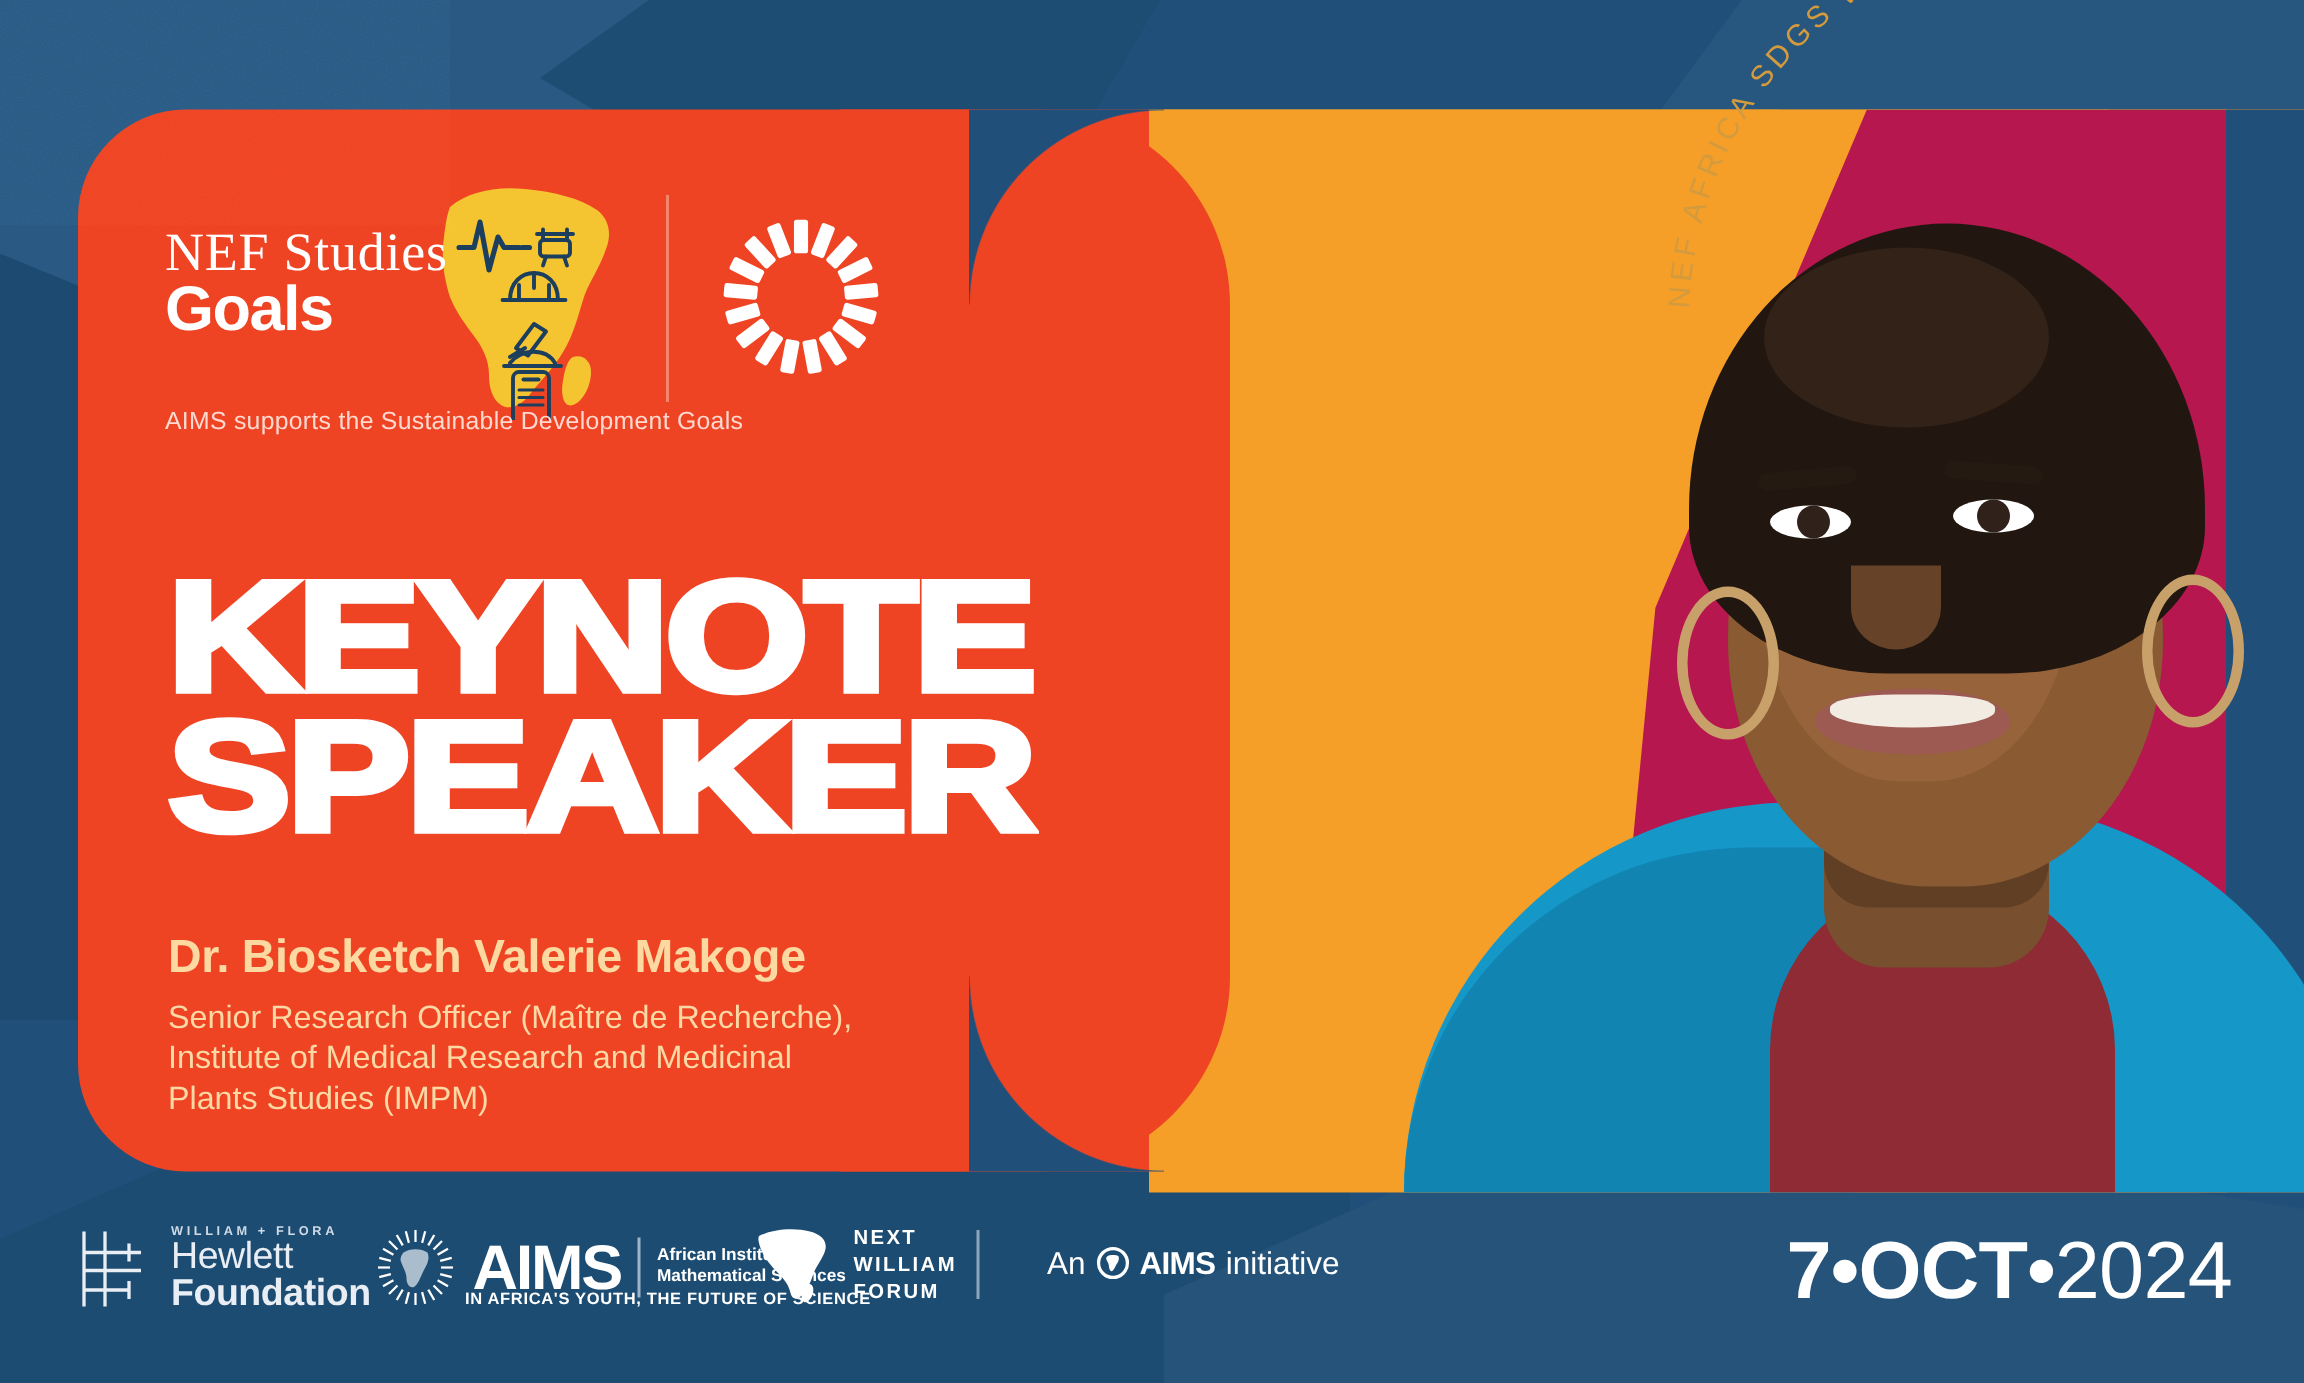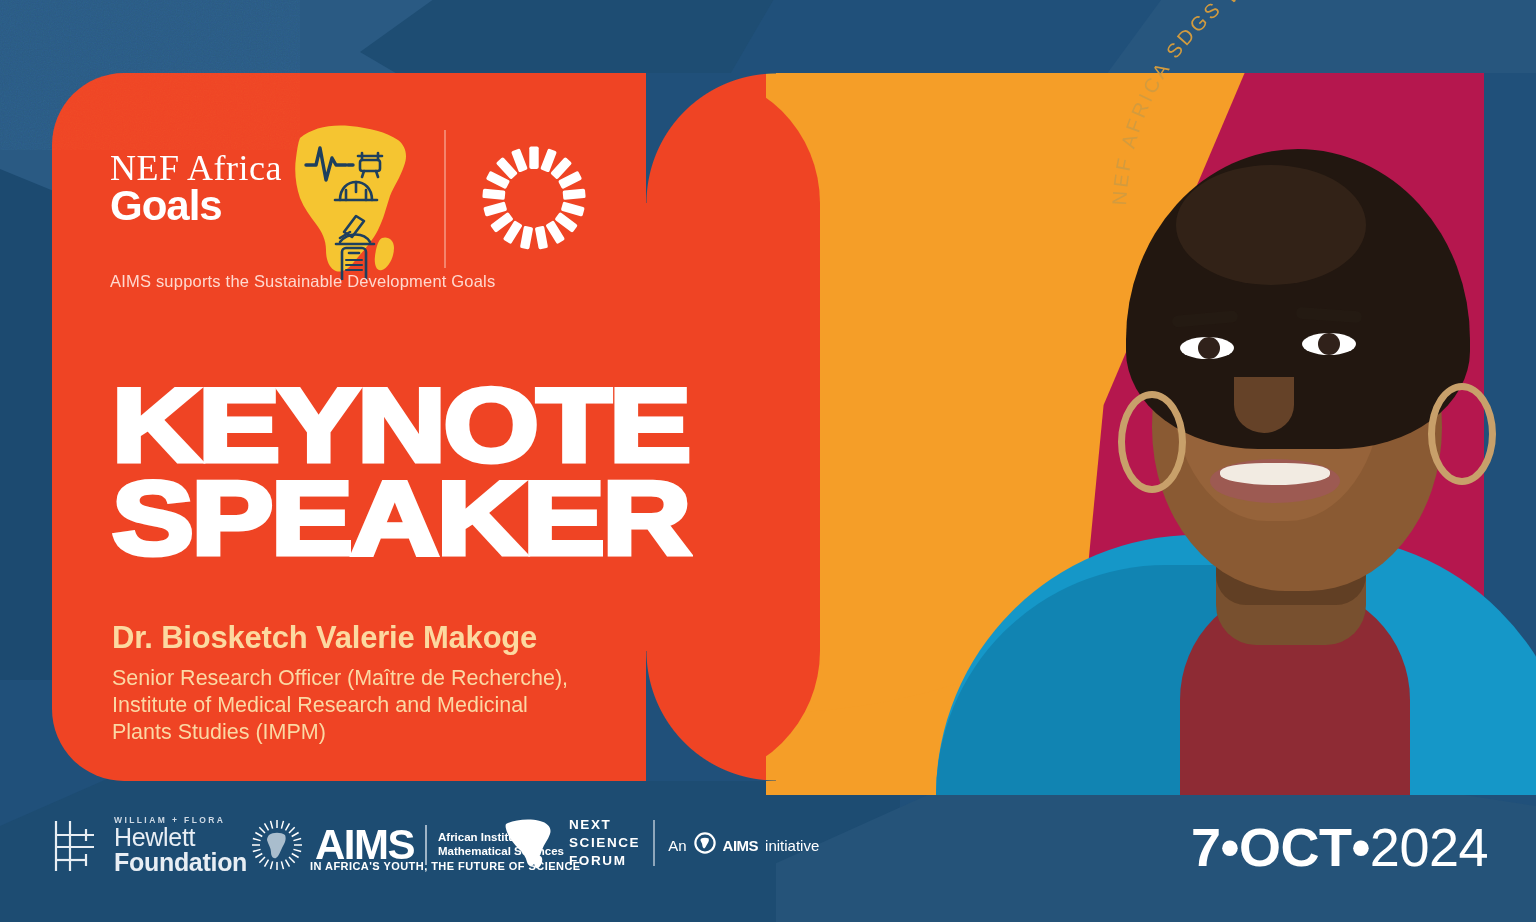--- a/index.html
+++ b/index.html
@@ -238,7 +238,7 @@
     </svg>
 
     <div class="nef-wordmark">
-      <div class="nef-l1">NEF Africa</div>
+      <div class="nef-l1">NEF Studies</div>
       <div class="nef-l2">Goals</div>
     </div>
 

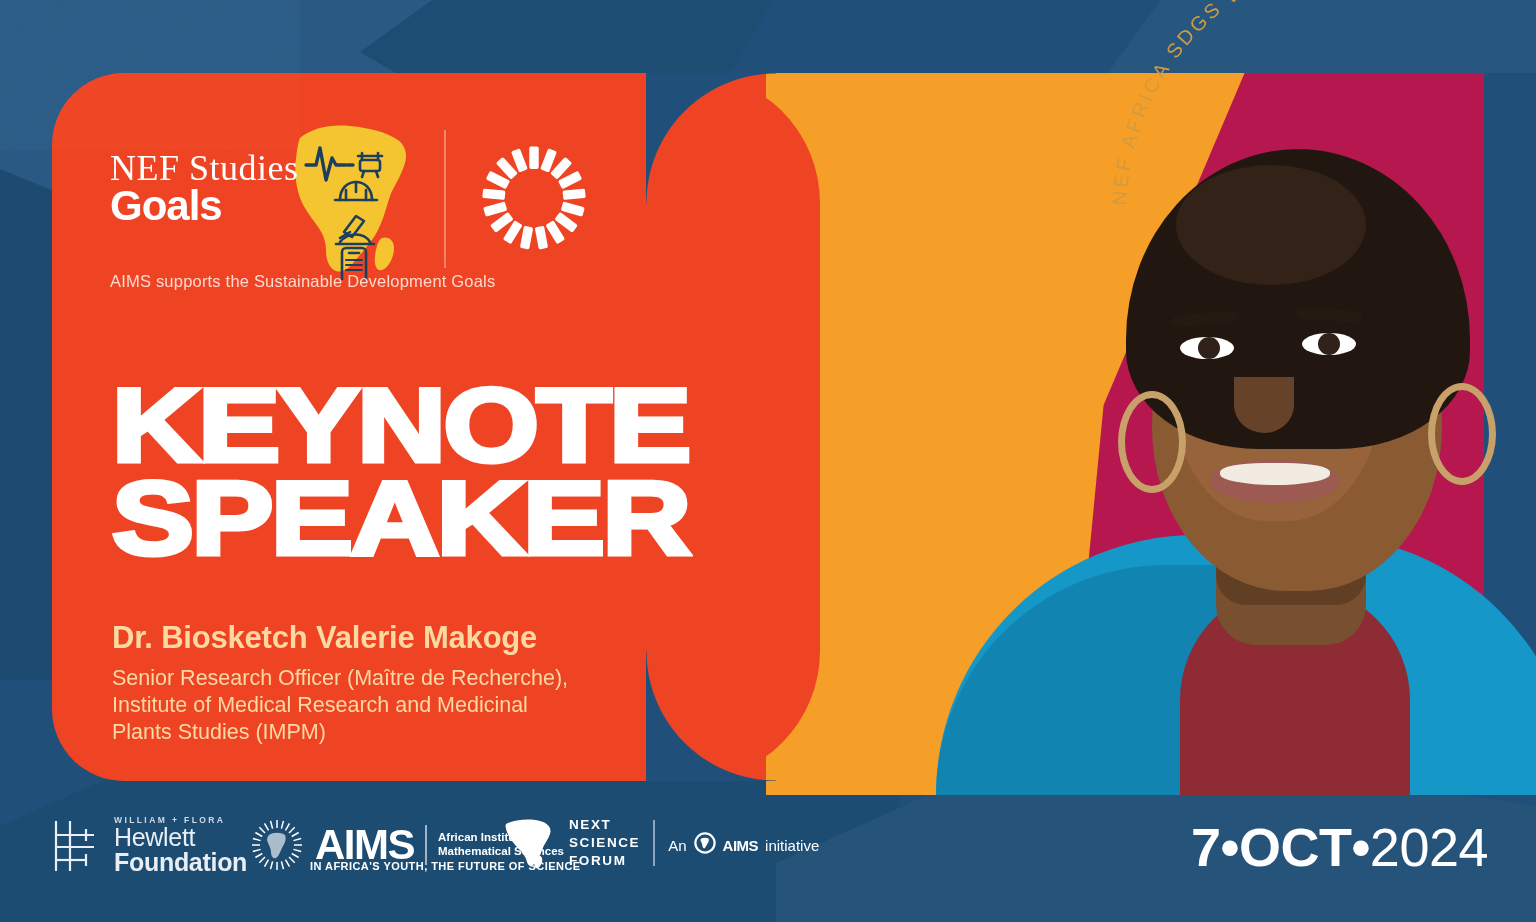--- a/index.html
+++ b/index.html
@@ -446,7 +446,7 @@
       </svg>
       <div class="nef-words">
         <div>NEXT</div>
-        <div>SCIENCE</div>
+        <div>WILLIAM</div>
         <div>FORUM</div>
       </div>
       <div class="nef-bar"></div>

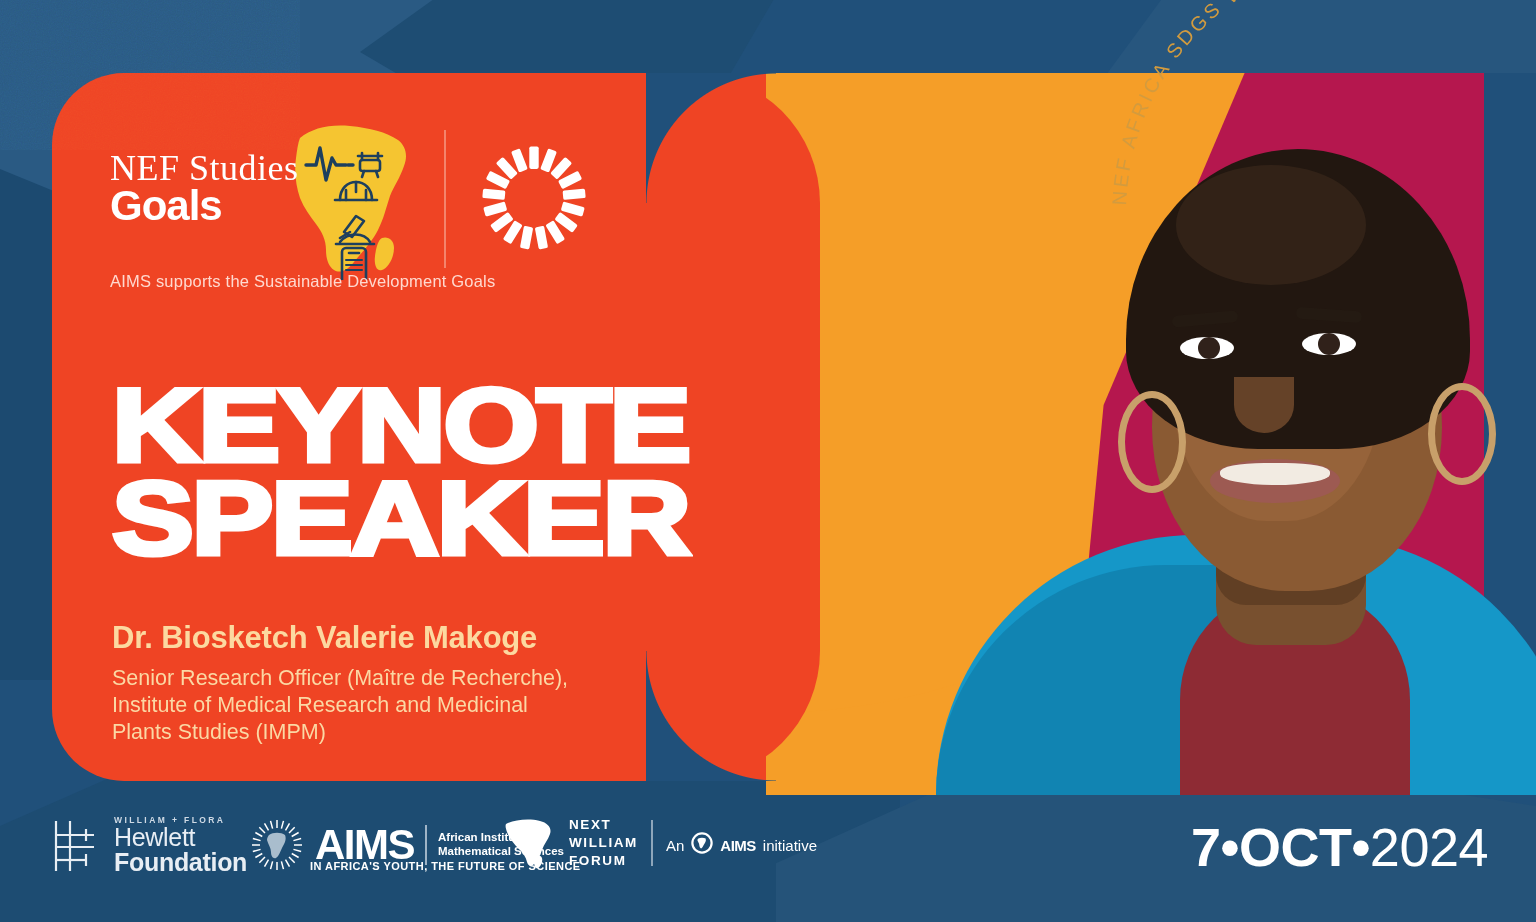--- a/index.html
+++ b/index.html
@@ -134,7 +134,7 @@
   .nef-block{position:absolute;left:500px;top:22px;display:flex;align-items:center;gap:13px;}
   .nef-words{color:#fff;font-size:13.5px;font-weight:700;letter-spacing:1.6px;line-height:1.34;}
   .nef-bar{width:2px;height:46px;background:#8ea6bb;}
-  .nef-init{color:#fff;font-size:15px;display:flex;align-items:flex-end;gap:7px;}
+  .nef-init{color:#fff;font-size:21px;display:flex;align-items:flex-start;gap:7px;margin-left:32px;}
   .nef-init b{font-weight:700;letter-spacing:-.5px;}
 
   .date{position:absolute;right:48px;top:22px;color:#fff;font-size:54px;letter-spacing:-.5px;white-space:nowrap;}

